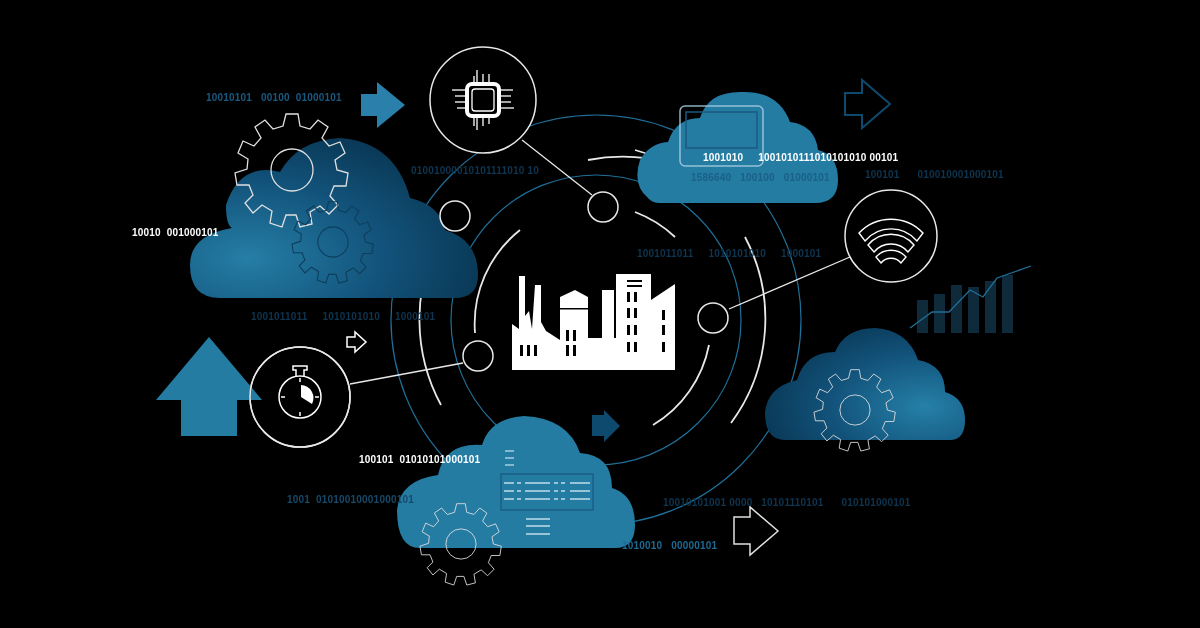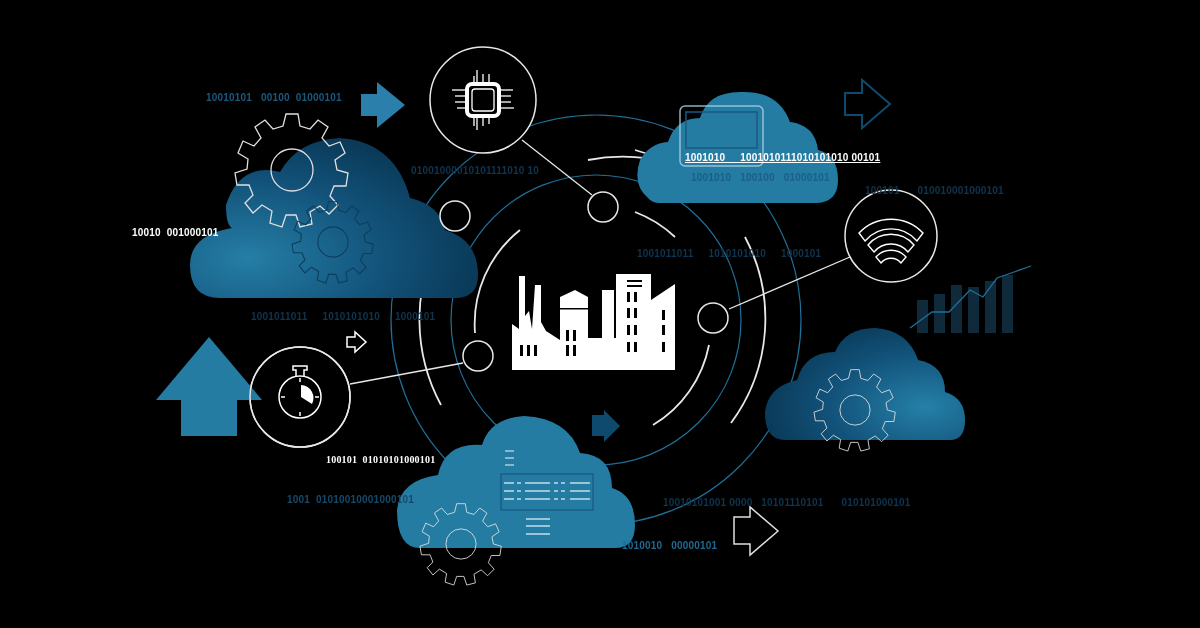--- a/index.html
+++ b/index.html
@@ -245,7 +245,7 @@
 <div class="bin dim" style="left:387px; top:166px;margin-left:24px;">01001000010101111010 10</div>
 <div class="bin white" style="left:132px; top:228px;">10010  001000101</div>
 <div class="bin dim" style="left:251px; top:312px;">1001011011     1010101010     1000101</div>
-<div class="bin white" style="left:685px; top:153px;text-decoration:underline;">1001010     1001010111010101010 00101</div>
+<div class="bin white" style="left:703px; top:153px;">1001010     1001010111010101010 00101</div>
 <div class="bin dim" style="left:691px; top:173px; color:#1a6088;">1001010   100100   01000101</div>
 <div class="bin dim" style="left:865px; top:186px;">100101      010010001000101</div>
 <div class="bin dim" style="left:637px; top:249px;">1001011011     1010101010     1000101</div>

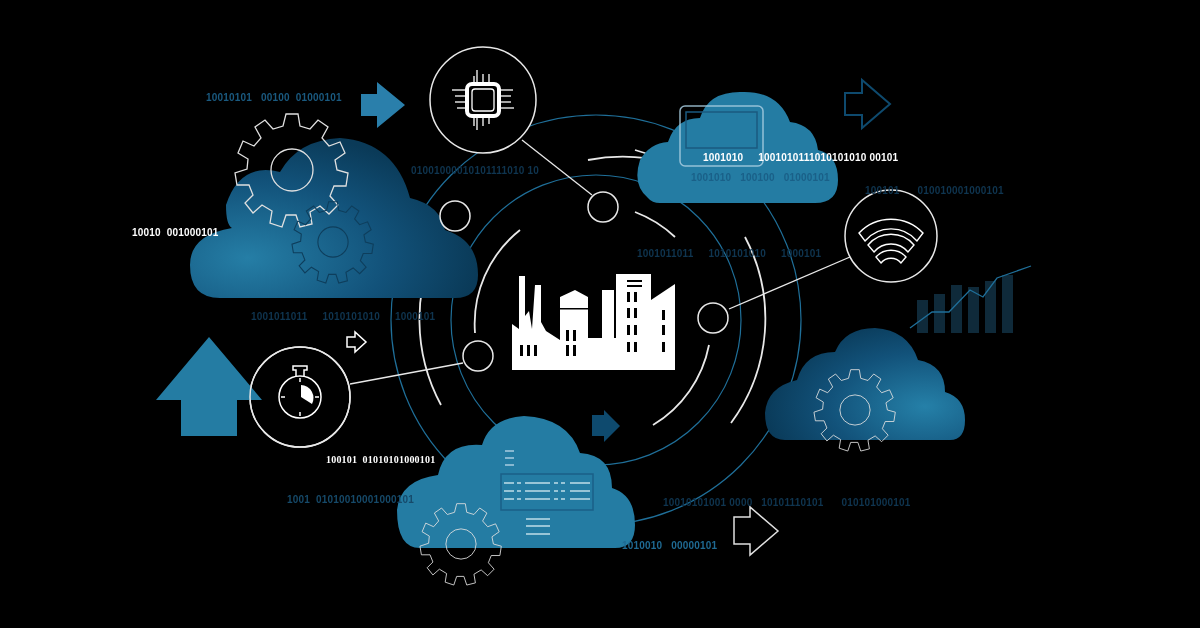--- a/index.html
+++ b/index.html
@@ -246,7 +246,7 @@
 <div class="bin white" style="left:132px; top:228px;">10010  001000101</div>
 <div class="bin dim" style="left:251px; top:312px;">1001011011     1010101010     1000101</div>
 <div class="bin white" style="left:703px; top:153px;">1001010     1001010111010101010 00101</div>
-<div class="bin dim" style="left:691px; top:173px; color:#1a6088;">1001010   100100   01000101</div>
+<div class="bin dim" style="left:691px; top:173px; color:#1a6088;">1586640   100100   01000101</div>
 <div class="bin dim" style="left:865px; top:186px;">100101      010010001000101</div>
 <div class="bin dim" style="left:637px; top:249px;">1001011011     1010101010     1000101</div>
 <div class="bin white" style="left:326px; top:455px;font-family:Liberation Serif, serif;">100101  01010101000101</div>

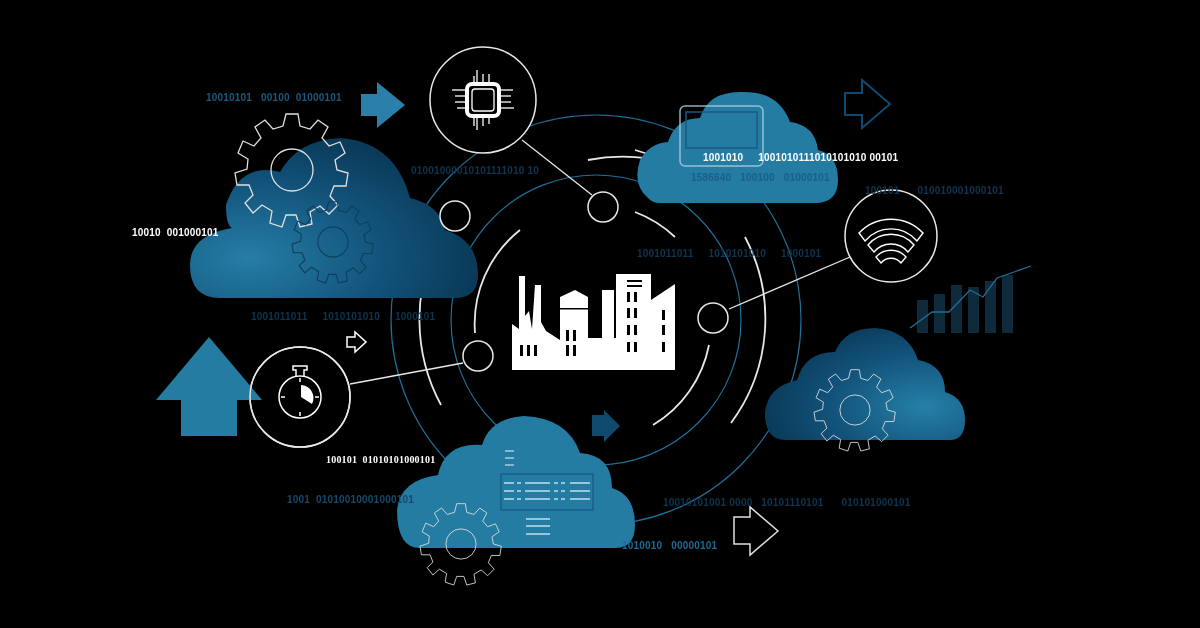--- a/index.html
+++ b/index.html
@@ -247,7 +247,7 @@
 <div class="bin dim" style="left:251px; top:312px;">1001011011     1010101010     1000101</div>
 <div class="bin white" style="left:703px; top:153px;">1001010     1001010111010101010 00101</div>
 <div class="bin dim" style="left:691px; top:173px; color:#1a6088;">1586640   100100   01000101</div>
-<div class="bin dim" style="left:865px; top:186px;">100101      010010001000101</div>
+<div class="bin dim" style="left:865px; top:170px;">100101      010010001000101</div>
 <div class="bin dim" style="left:637px; top:249px;">1001011011     1010101010     1000101</div>
 <div class="bin white" style="left:326px; top:455px;font-family:Liberation Serif, serif;">100101  01010101000101</div>
 <div class="bin dim" style="left:287px; top:471px; color:#164a6a;margin-top:24px;">1001  01010010001000101</div>

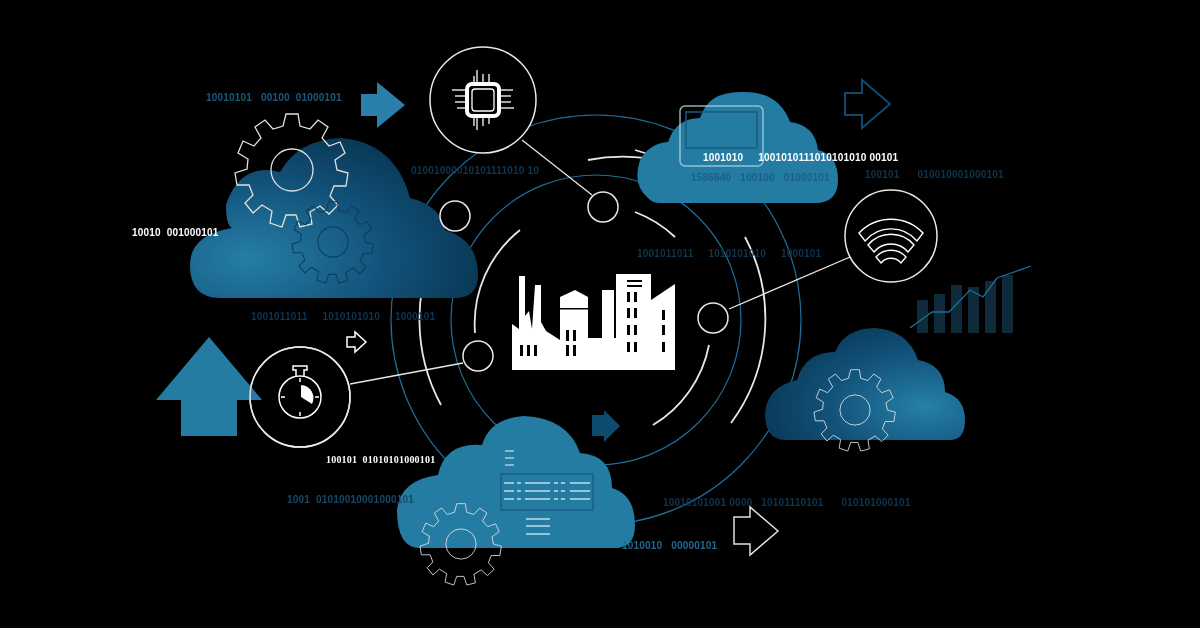--- a/index.html
+++ b/index.html
@@ -249,7 +249,7 @@
 <div class="bin dim" style="left:691px; top:173px; color:#1a6088;">1586640   100100   01000101</div>
 <div class="bin dim" style="left:865px; top:170px;">100101      010010001000101</div>
 <div class="bin dim" style="left:637px; top:249px;">1001011011     1010101010     1000101</div>
-<div class="bin white" style="left:326px; top:455px;font-family:Liberation Serif, serif;">100101  01010101000101</div>
+<div class="bin white" style="left:359px; top:455px;">100101  01010101000101</div>
 <div class="bin dim" style="left:287px; top:471px; color:#164a6a;margin-top:24px;">1001  01010010001000101</div>
 <div class="bin dim" style="left:663px; top:498px;">10010101001 0000   10101110101      010101000101</div>
 <div class="bin blue" style="left:622px; top:493px;">1010010   00000101</div>

